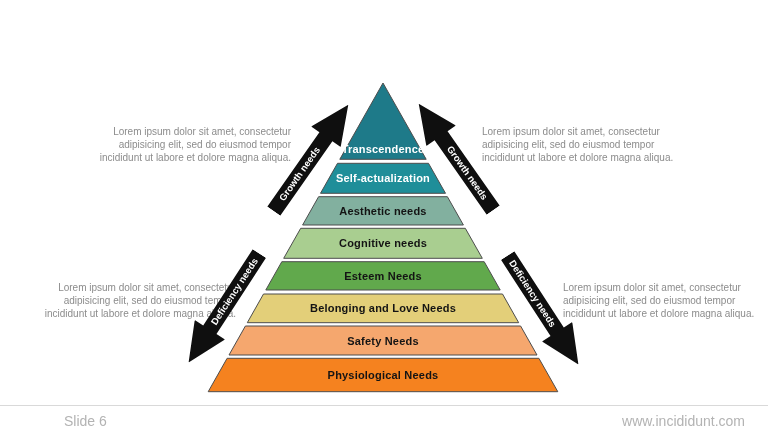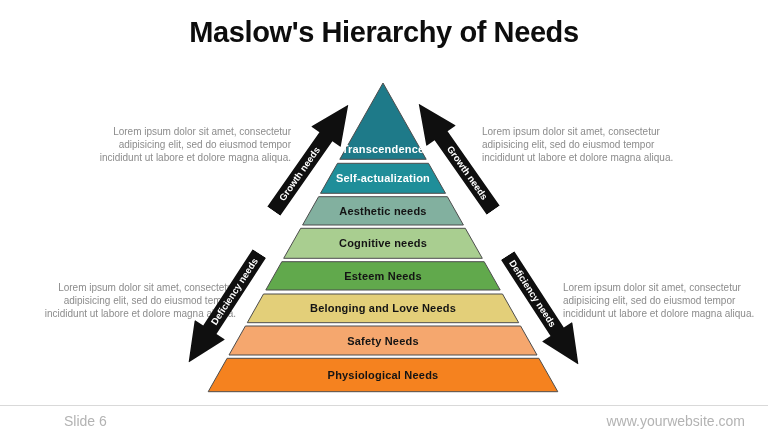--- a/index.html
+++ b/index.html
@@ -48,7 +48,6 @@
 
 <div class="slide">
 
-  <h1 class="title">Maslow's Hierarchy of Needs</h1>
 
   <div class="ann ann-top-left">Lorem ipsum dolor sit amet, consectetur adipisicing elit, sed do eiusmod tempor incididunt ut labore et dolore magna aliqua.</div>
   <div class="ann ann-top-right">Lorem ipsum dolor sit amet, consectetur adipisicing elit, sed do eiusmod tempor incididunt ut labore et dolore magna aliqua.</div>

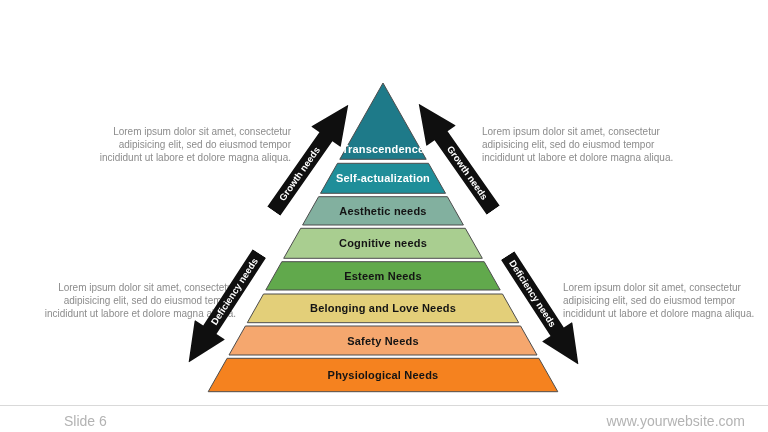--- a/index.html
+++ b/index.html
@@ -89,7 +89,7 @@
 
   <div class="footer-line"></div>
   <div class="footer-text slide-number">Slide 6</div>
-  <div class="footer-text website">www.yourwebsite.com</div>
+  <div class="footer-text website">www.incididunt.com</div>
 
 </div>
 

